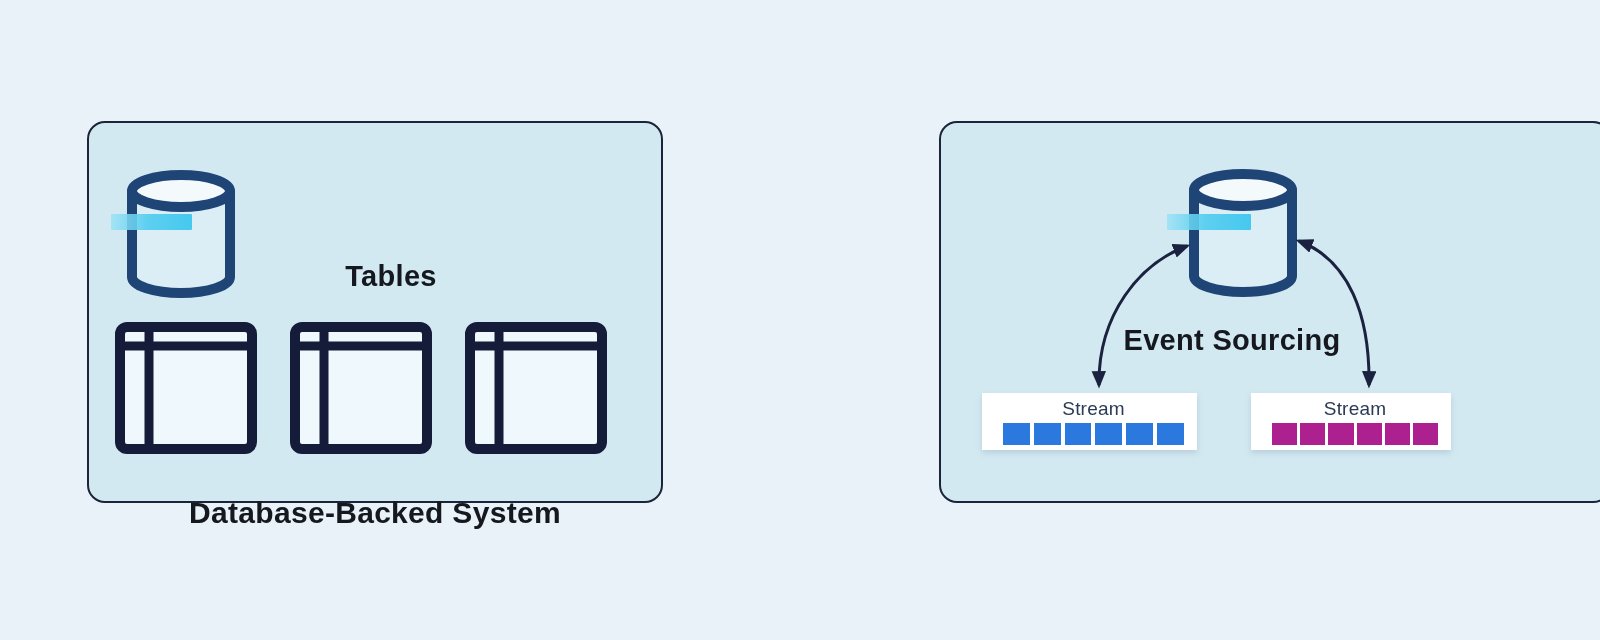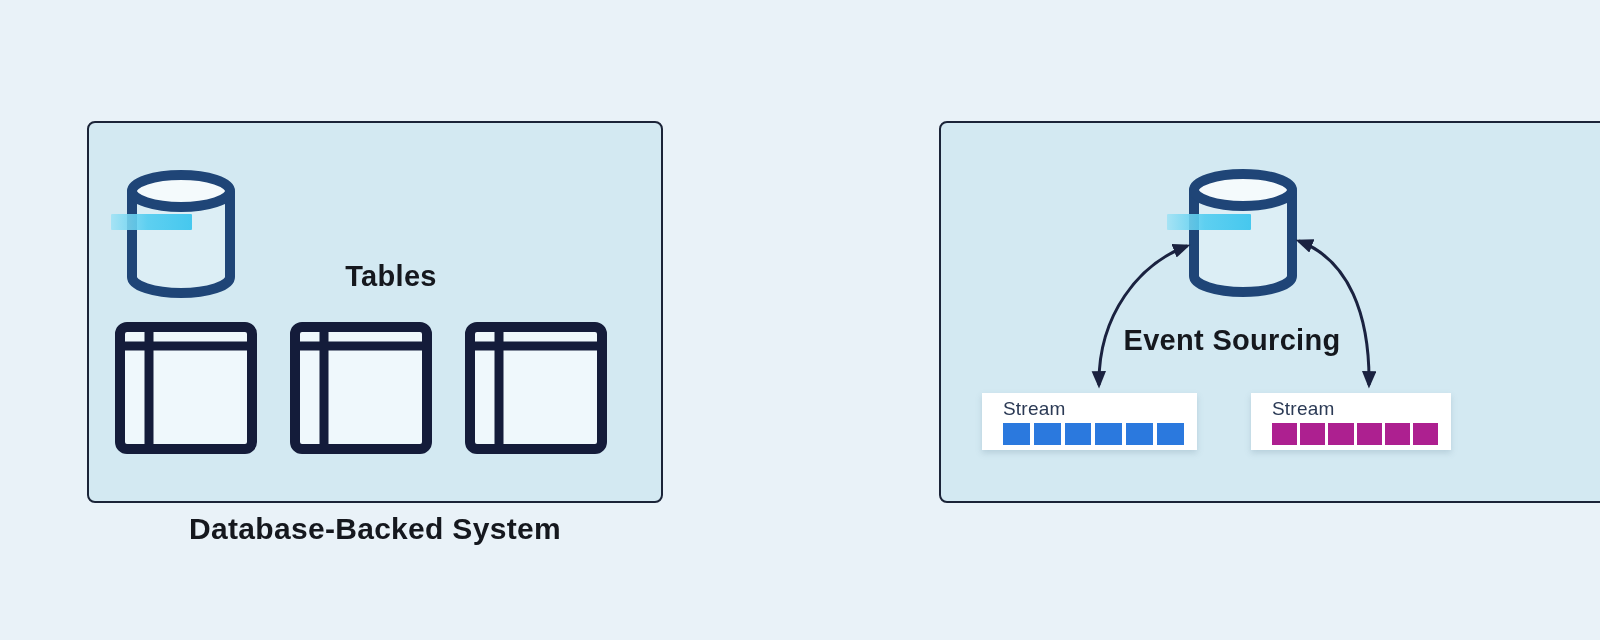--- a/index.html
+++ b/index.html
@@ -21,7 +21,7 @@
     position:absolute;top:121px;height:382px;
     background:var(--panel-bg);
     border:2px solid var(--panel-border);
-    border-radius:8px;
+    border-radius:18px;
     box-sizing:border-box;
   }
   .panel.left{left:87px;width:576px;}

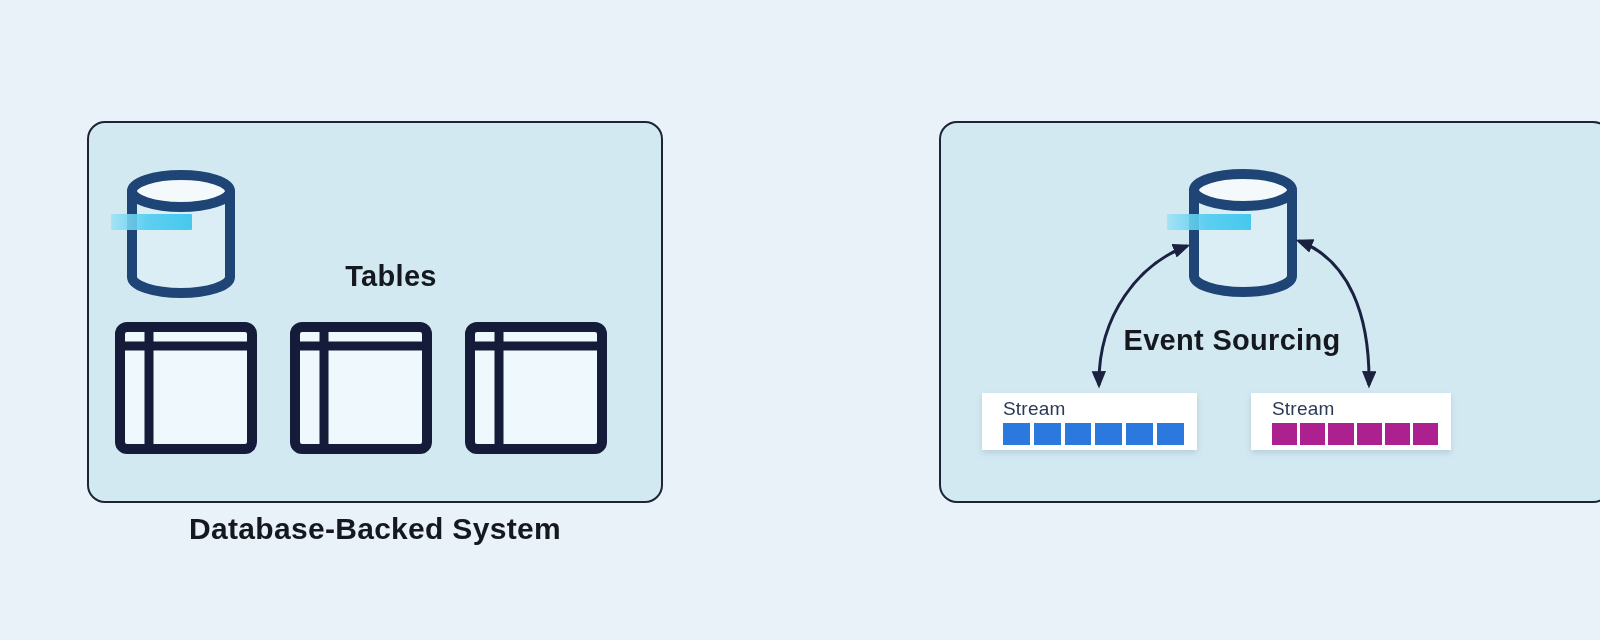--- a/index.html
+++ b/index.html
@@ -59,7 +59,7 @@
     position:absolute;top:270px;height:57px;
     background:var(--stream-box-bg);
     box-shadow:0 3px 6px rgba(100,130,150,.25);
-    box-sizing:border-box;padding:5px 13px 0 21px;
+    box-sizing:border-box;padding:5px 13px 0 21px;text-align:center;
   }
   .stream-box.a{left:41px;width:215px;}
   .stream-box.b{left:310px;width:200px;}

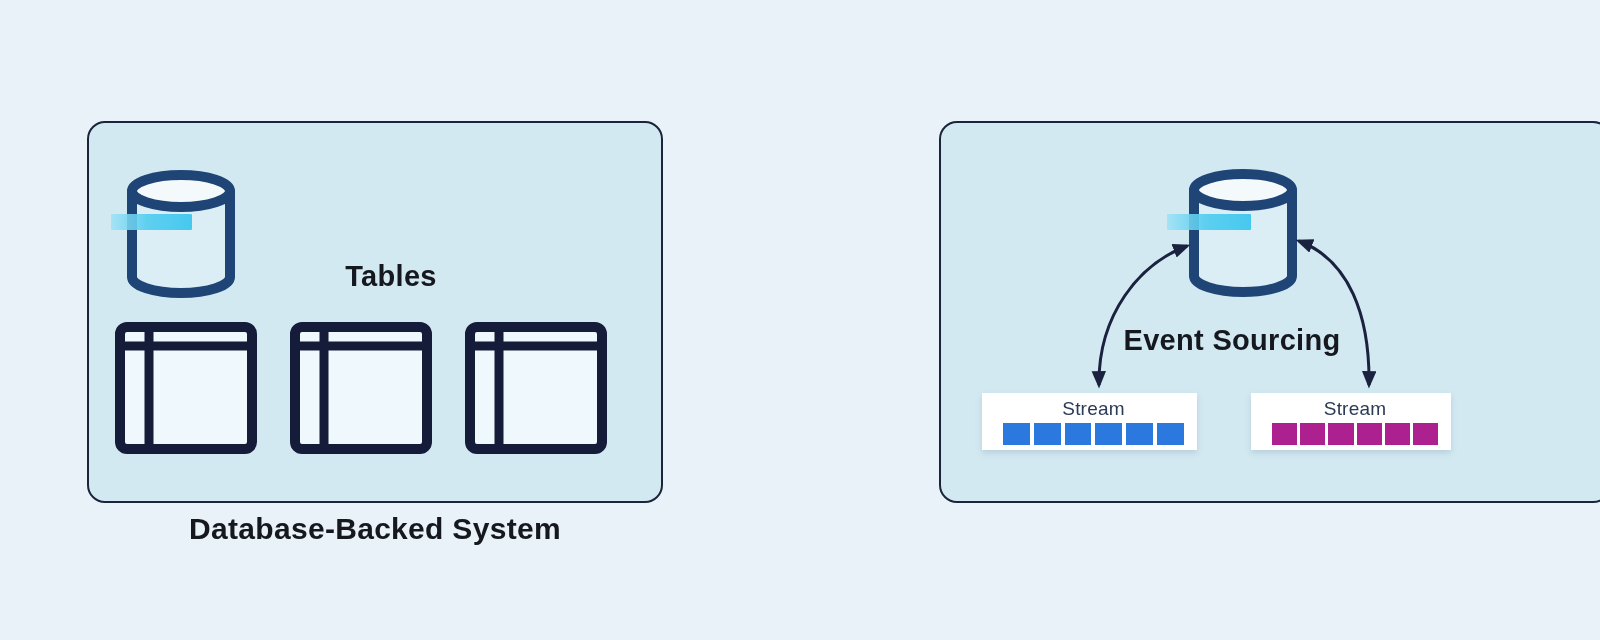--- a/index.html
+++ b/index.html
@@ -27,7 +27,7 @@
   .panel.left{left:87px;width:576px;}
   .panel.right{left:927px;width:672px;margin-left:12px;}
   .caption{
-    position:absolute;top:512px;height:40px;
+    position:absolute;top:496px;height:40px;
     text-align:center;font-weight:700;font-size:30px;
     color:var(--text-dark);letter-spacing:.3px;
   }

